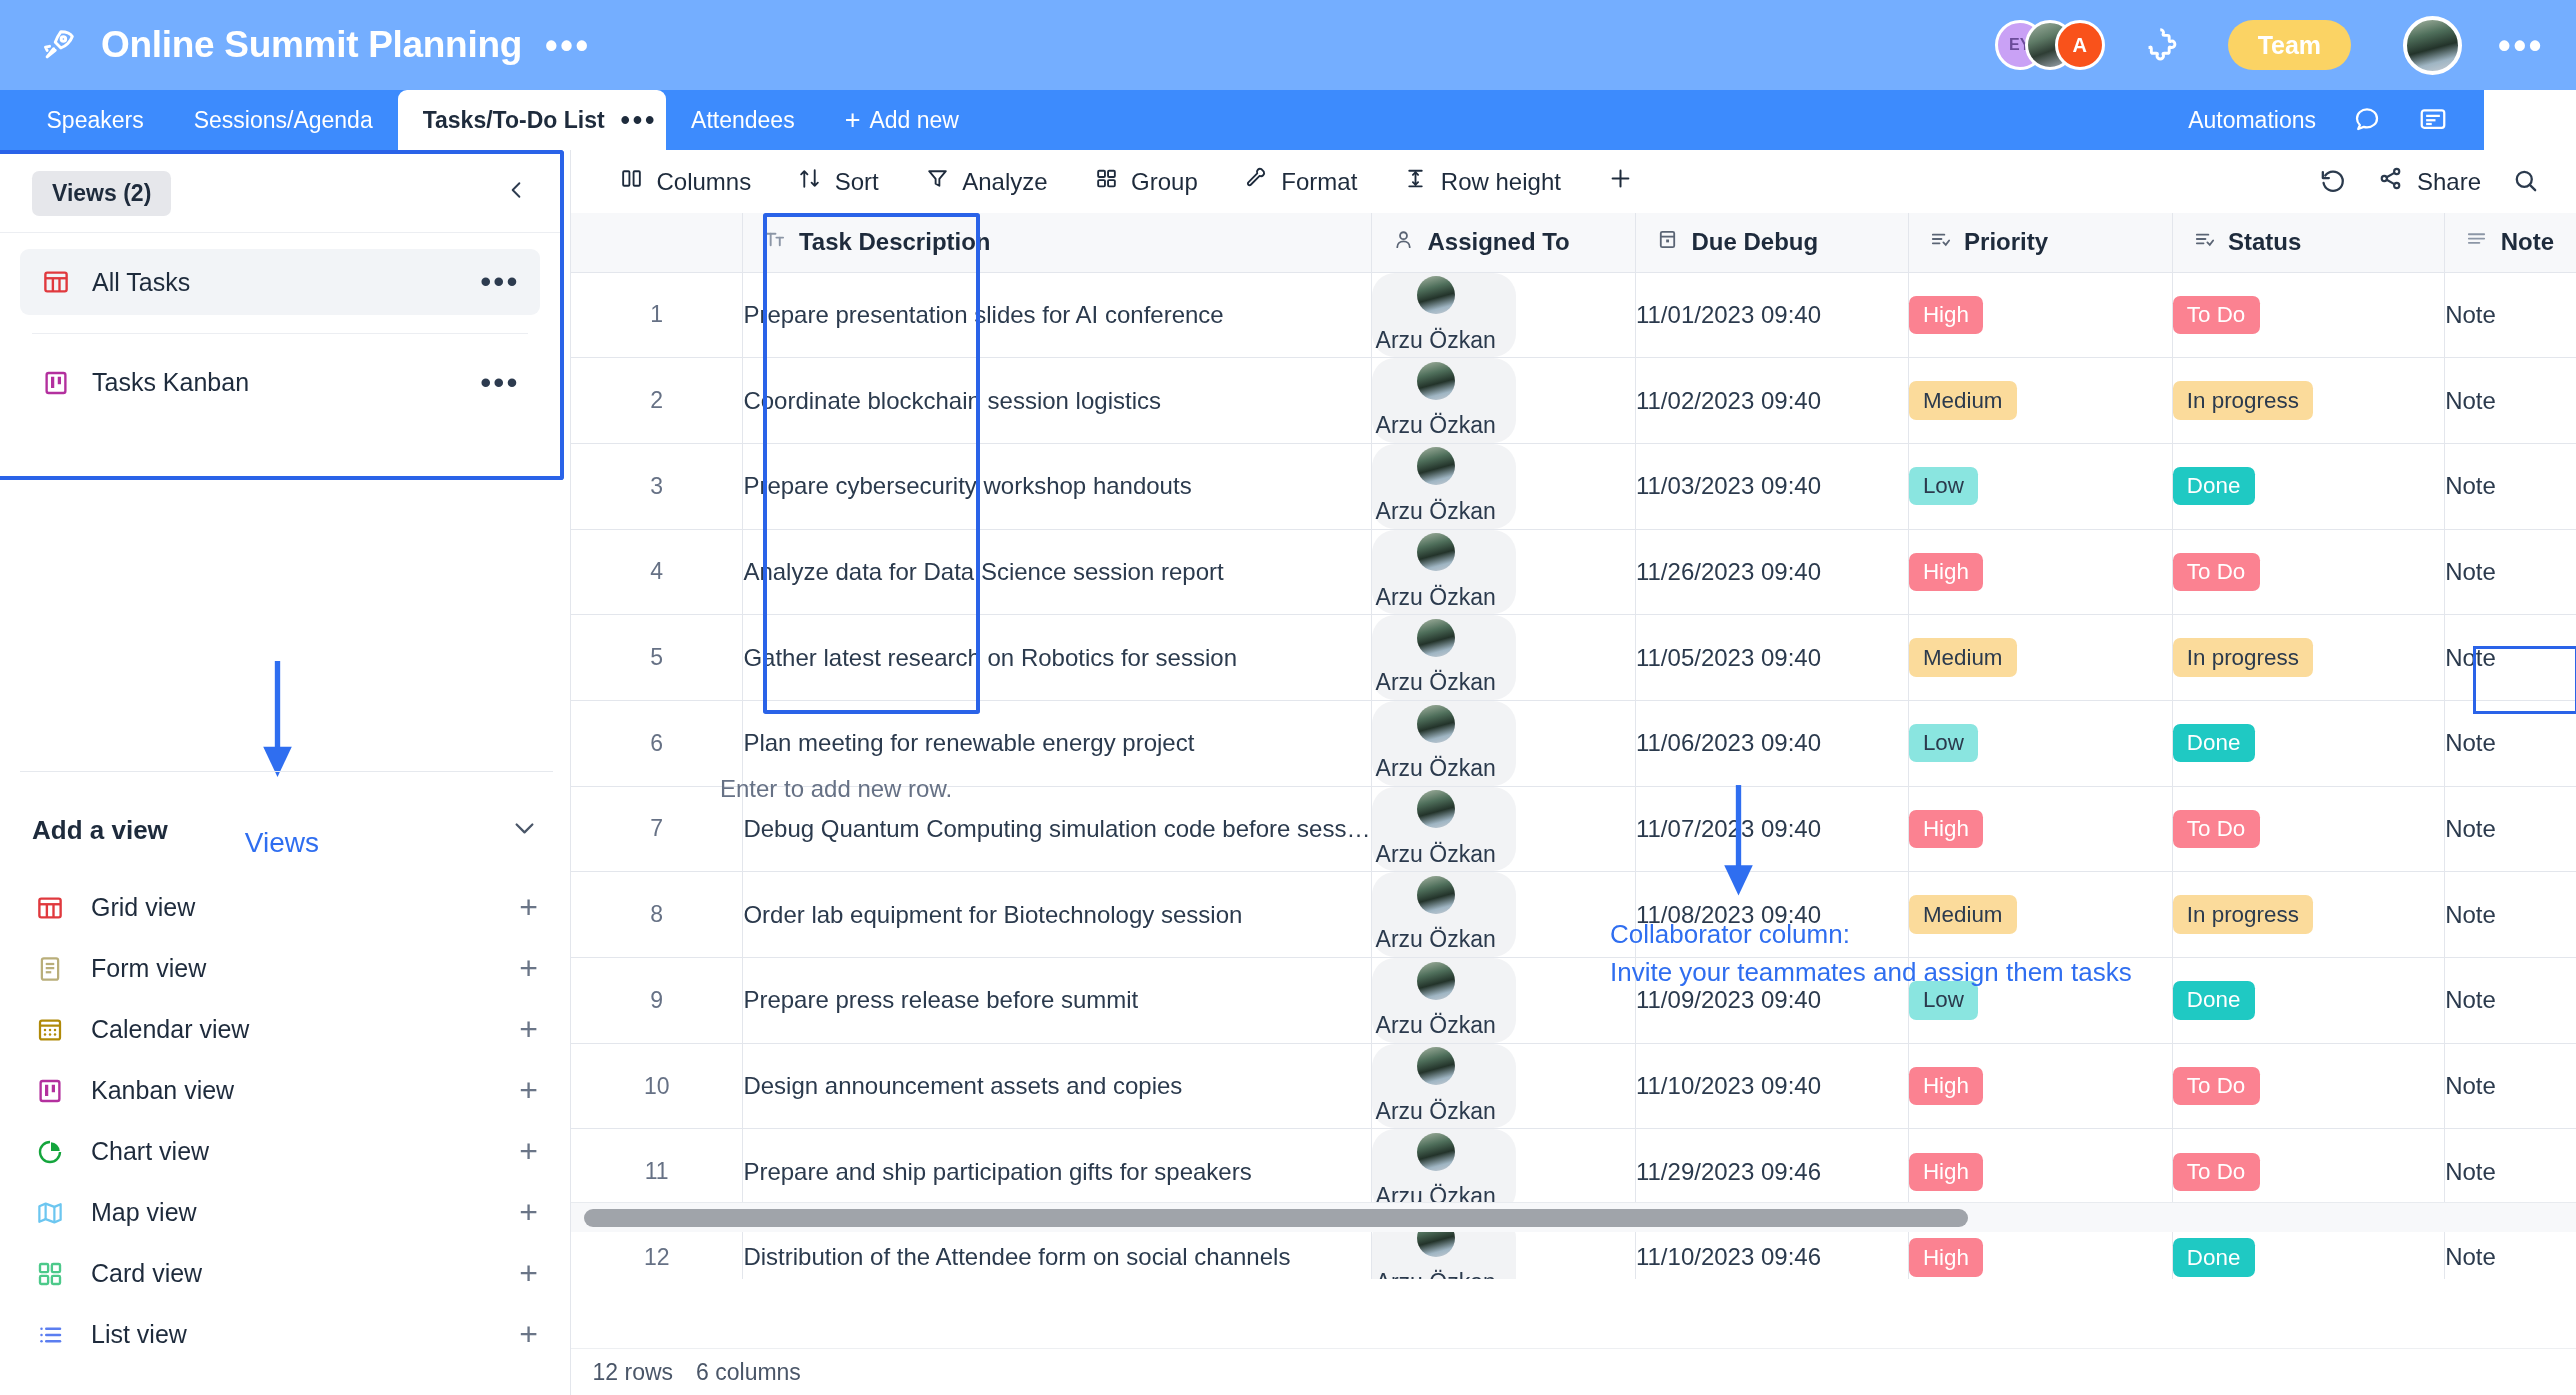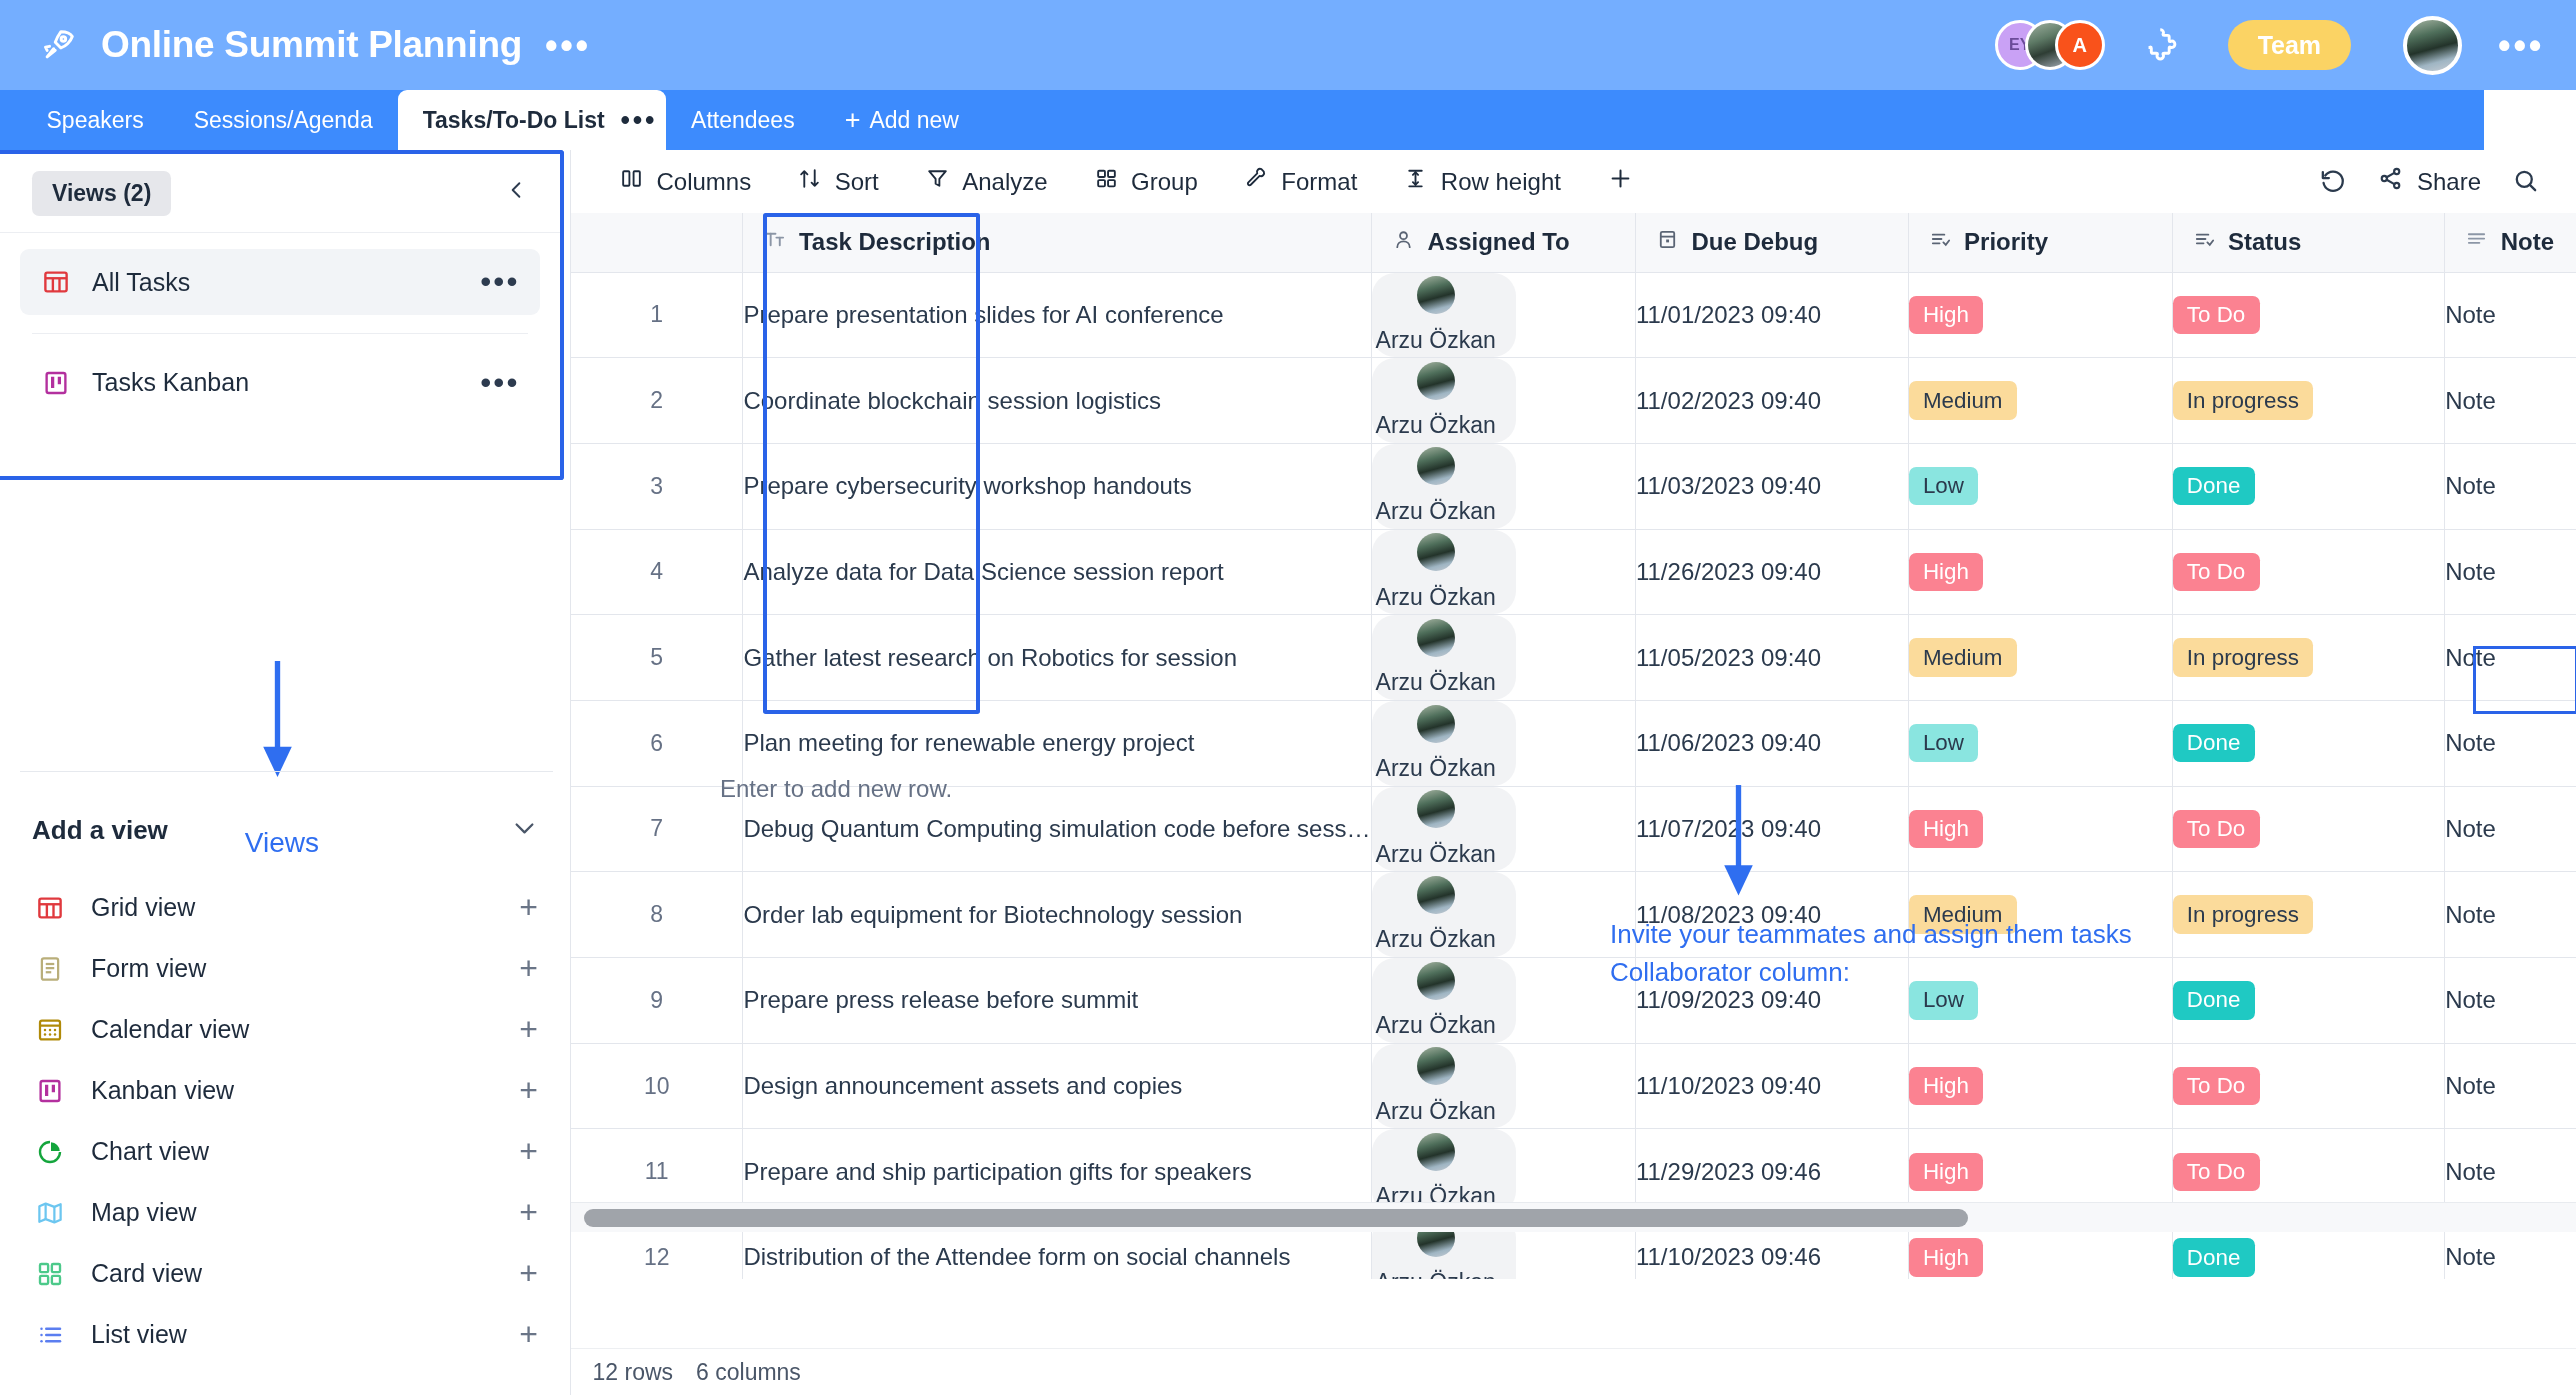--- a/index.html
+++ b/index.html
@@ -206,6 +206,22 @@
       <span>Add new</span>
     </div>
 
+    <div class="tabbar-right">
+      <span class="txt">Automations</span>
+      <span>
+        <svg width="30" height="30" viewBox="0 0 24 24" fill="none" stroke="#fff" stroke-width="1.8" stroke-linejoin="round">
+          <path d="M20 11.5c0 4-3.6 7.2-8 7.2-.9 0-1.8-.1-2.6-.4L5 20l1.3-3.2C4.9 15.4 4 13.6 4 11.5 4 7.5 7.6 4.3 12 4.3s8 3.2 8 7.2z"></path>
+        </svg>
+      </span>
+      <span>
+        <svg width="30" height="30" viewBox="0 0 24 24" fill="none" stroke="#fff" stroke-width="1.8" stroke-linejoin="round">
+          <rect x="3" y="5" width="18" height="14" rx="2"></rect>
+          <line x1="6.5" y1="9.5" x2="17.5" y2="9.5"></line>
+          <line x1="6.5" y1="13" x2="14" y2="13"></line>
+          <line x1="6.5" y1="16" x2="11" y2="16"></line>
+        </svg>
+      </span>
+    </div>
   </div>
 
   <div class="sidebar">

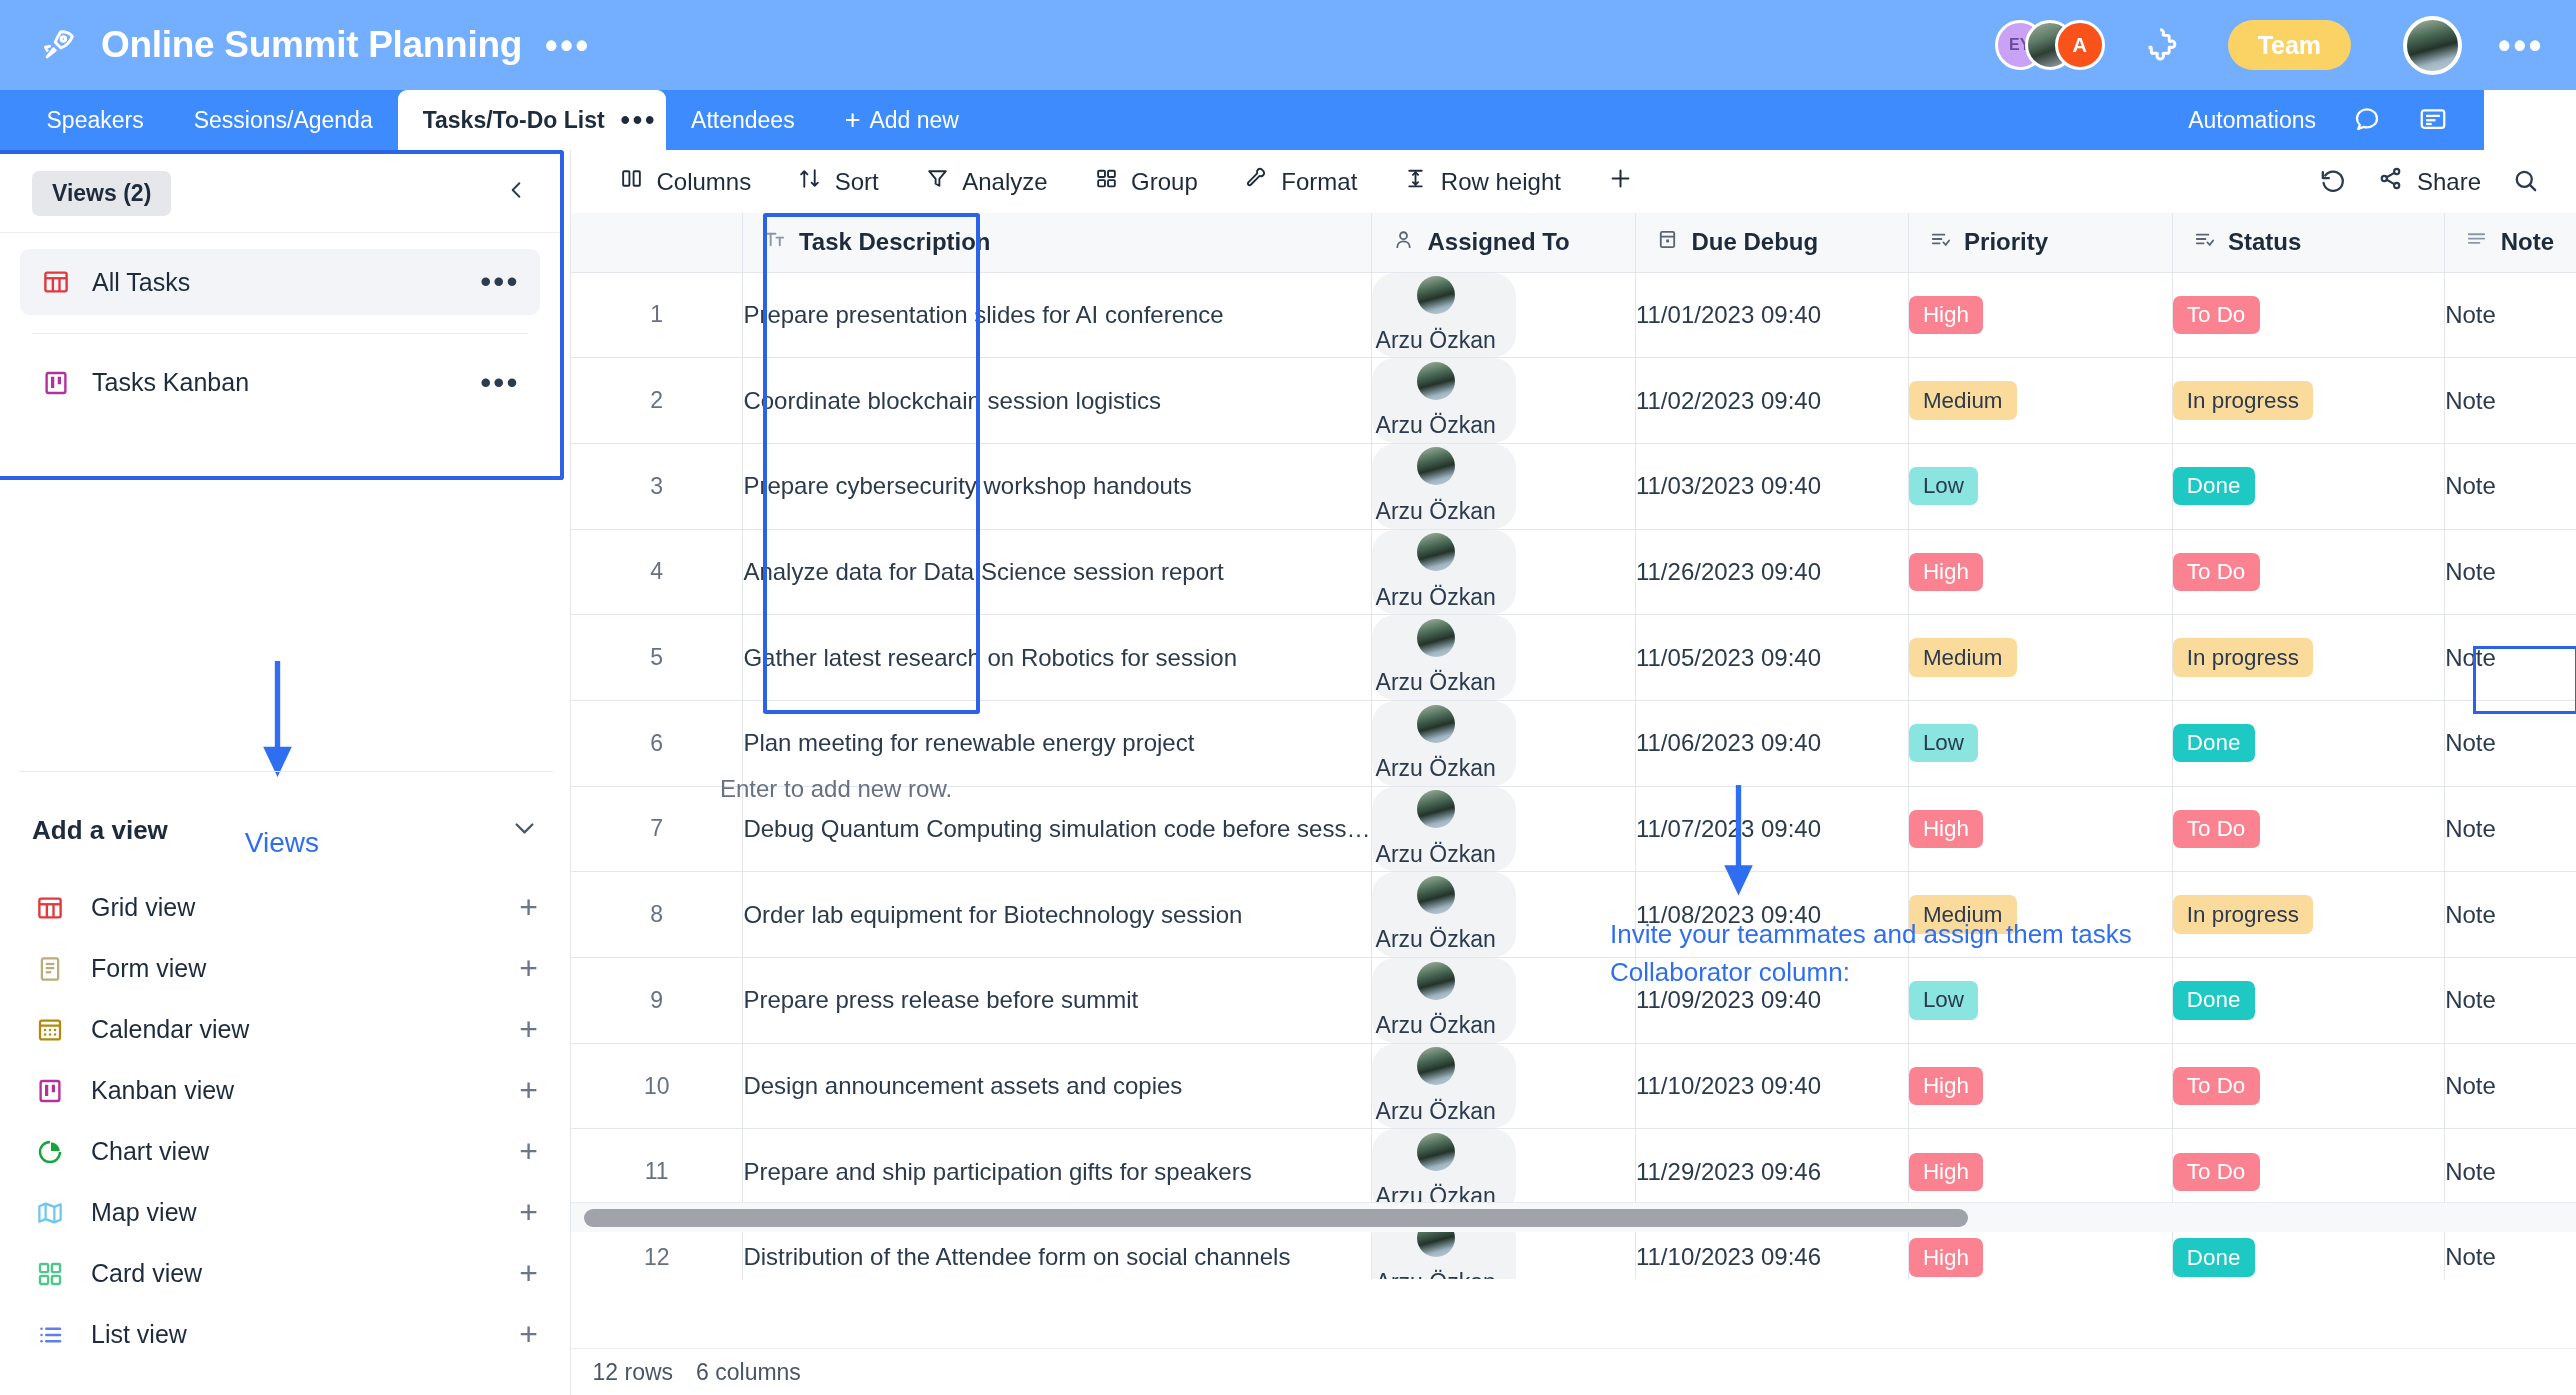--- a/index.html
+++ b/index.html
@@ -739,8 +739,8 @@
         <polygon points="60,124 44,90 76,90" fill="#2f6ef0"></polygon>
       </svg>
       <div class="anno-text">
+        <div>Collaborator column:</div>
         <div>Invite your teammates and assign them tasks</div>
-        <div>Collaborator column:</div>
       </div>
 
       <div class="hscroll-track">

